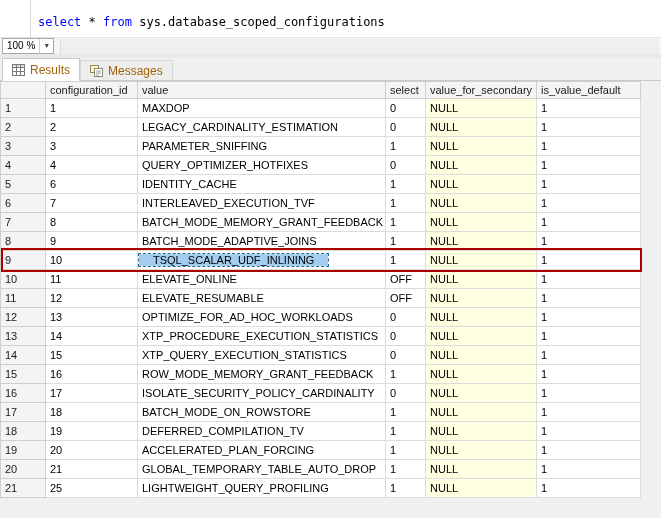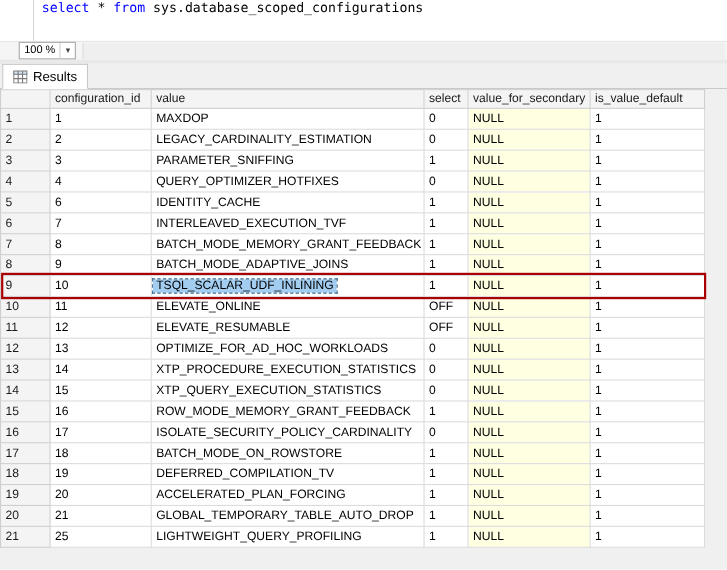--- a/index.html
+++ b/index.html
@@ -13,7 +13,7 @@
   
   .editor { height: 37px; position: relative; background: #fff; }
   .gutter { position: absolute; left: 0; top: 0; bottom: 0; width: 31px; border-right: 1px solid #d8d8d8; background: #fff; }
-  .code-line { position: absolute; left: 38px; top: 0; font: 12px "DejaVu Sans Mono", monospace; white-space: pre; color: #000; }
+  .code-line { position: absolute; left: 38px; top: 15px; font: 12px "DejaVu Sans Mono", monospace; white-space: pre; color: #000; }
   .kw { color: var(--keyword-blue, #0000ff); }
 
   

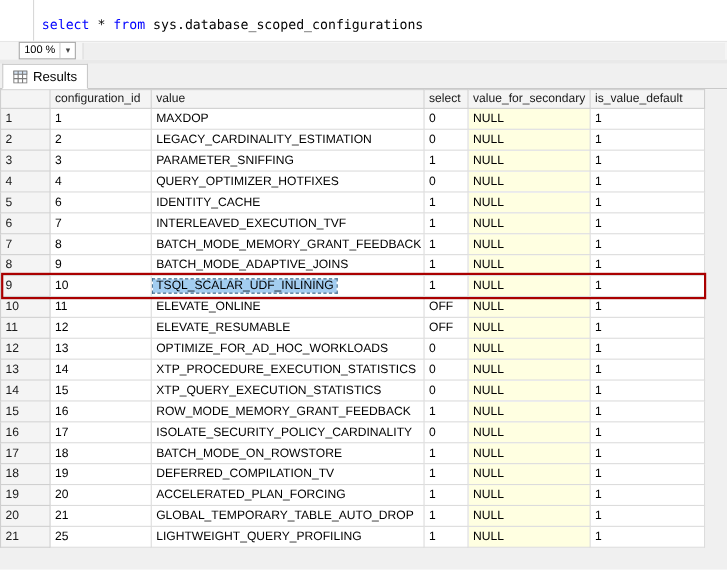--- a/index.html
+++ b/index.html
@@ -18,7 +18,7 @@
 
   
   .statusbar { height: 17px; display: flex; align-items: center; background: #f5f5f5; border-top: 1px solid #e3e3e3; }
-  .zoom-combo { display: flex; align-items: stretch; height: 16px; margin-left: 17px; background: #fff; border: 1px solid #a8a8a8; font-size: 10px; }
+  .zoom-combo { display: flex; align-items: stretch; height: 16px; margin-left: 2px; background: #fff; border: 1px solid #a8a8a8; font-size: 10px; }
   .zoom-value { padding: 1px 4px 0 4px; min-width: 33px; }
   .combo-arrow { width: 14px; text-align: center; font-size: 8px; color: #444; border-left: 1px solid #d0d0d0; line-height: 14px; }
   .hscroll { flex: 1; height: 15px; margin: 0 2px 0 6px; background: #efefef; border-left: 1px solid #dcdcdc; }

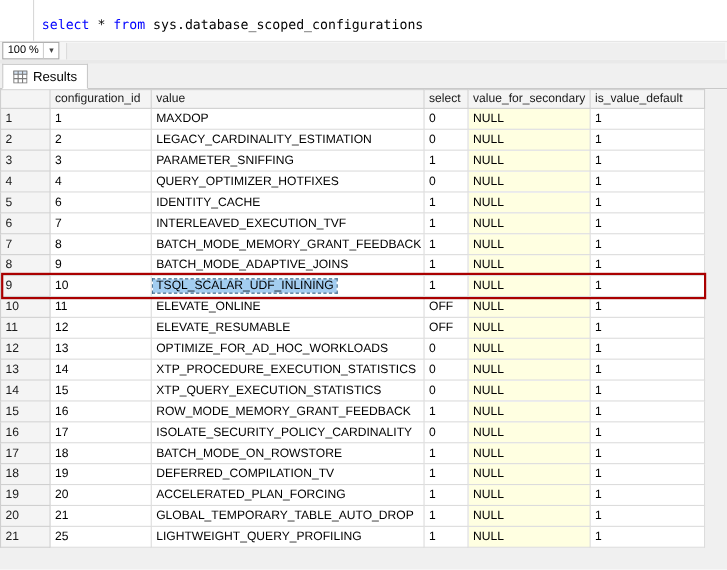--- a/index.html
+++ b/index.html
@@ -27,7 +27,7 @@
 
   
   .tabstrip { height: 23px; background: #f0f0f0; display: flex; align-items: stretch; padding-left: 2px; border-bottom: 1px solid #c9c9c9; position: relative; }
-  .tab { display: flex; align-items: center; gap: 5px; padding: 0 9px; font-size: 12px; color: #000000; border: 1px solid transparent; cursor: default; }
+  .tab { display: flex; align-items: center; gap: 5px; padding: 0 9px; font-size: 12px; color: #a16207; border: 1px solid transparent; cursor: default; }
   .tab.active { background: #fff; border-color: #c9c9c9; border-bottom-color: #fff; margin-bottom: -1px; z-index: 2; }
   .tab.inactive { background: #ededed; border-color: #d6d6d6; border-bottom: none; margin-top: 2px; }
   .tab .icon { display: inline-flex; }

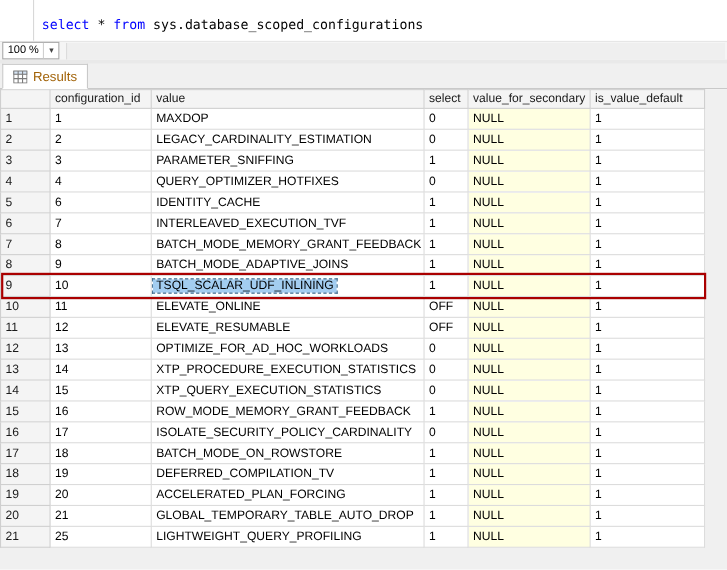--- a/index.html
+++ b/index.html
@@ -78,6 +78,18 @@
         </svg>
       </span>
       <span>Results</span>
+    </div>
+    <div class="tab inactive">
+      <span class="icon">
+        <svg width="13" height="12" viewBox="0 0 13 12">
+          <rect x="0.5" y="0.5" width="8" height="7" fill="#fdf6c9" stroke="#8a8a6a"></rect>
+          <rect x="4.5" y="3.5" width="8" height="8" fill="#ffffff" stroke="#8a8a6a"></rect>
+          <line x1="6" y1="6" x2="11" y2="6" stroke="#9a9a9a"></line>
+          <line x1="6" y1="8" x2="11" y2="8" stroke="#9a9a9a"></line>
+          <line x1="6" y1="10" x2="9" y2="10" stroke="#9a9a9a"></line>
+        </svg>
+      </span>
+      <span>Messages</span>
     </div>
   </div>
 

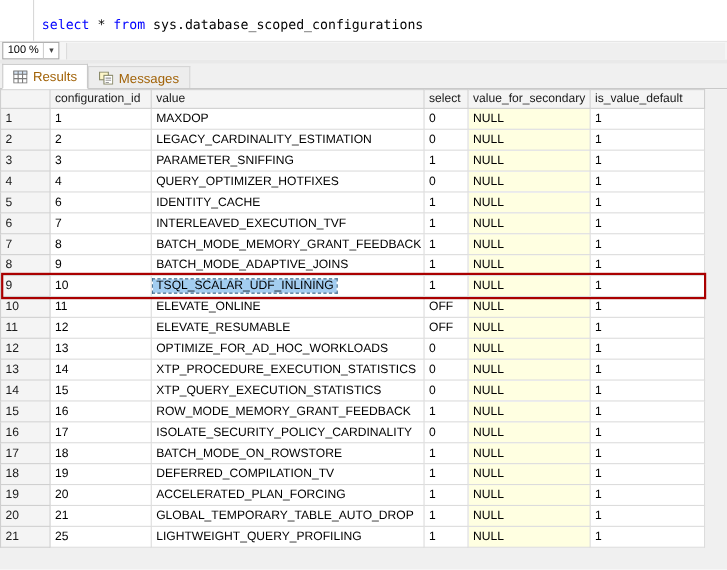--- a/index.html
+++ b/index.html
@@ -43,7 +43,7 @@
   .results thead th { background: #f4f4f4; border-color: #cfcfcf; height: 17px; color: #1a1a1a; }
   .results tbody th.rownum { background: #f4f4f4; border-color: #cfcfcf; color: #1a1a1a; }
   td.null-cell { background: var(--null-cell-bg, #ffffe1); }
-  .cell-selection { display: inline-block; background: var(--selection-bg, #a3cdf0); outline: 1px dashed #39698f; padding: 0 3px; margin-left: -3px; }
+  .cell-selection { display: inline-block; background: var(--selection-bg, #a3cdf0); outline: 1px dashed #39698f; padding: 0 14px; margin-left: -3px; }
   .annotation-box { position: absolute; border: 2px solid var(--annotation-red, #aa0000); left: 1px; width: 641px; pointer-events: none; z-index: 5; }
 </style>
 </head>

